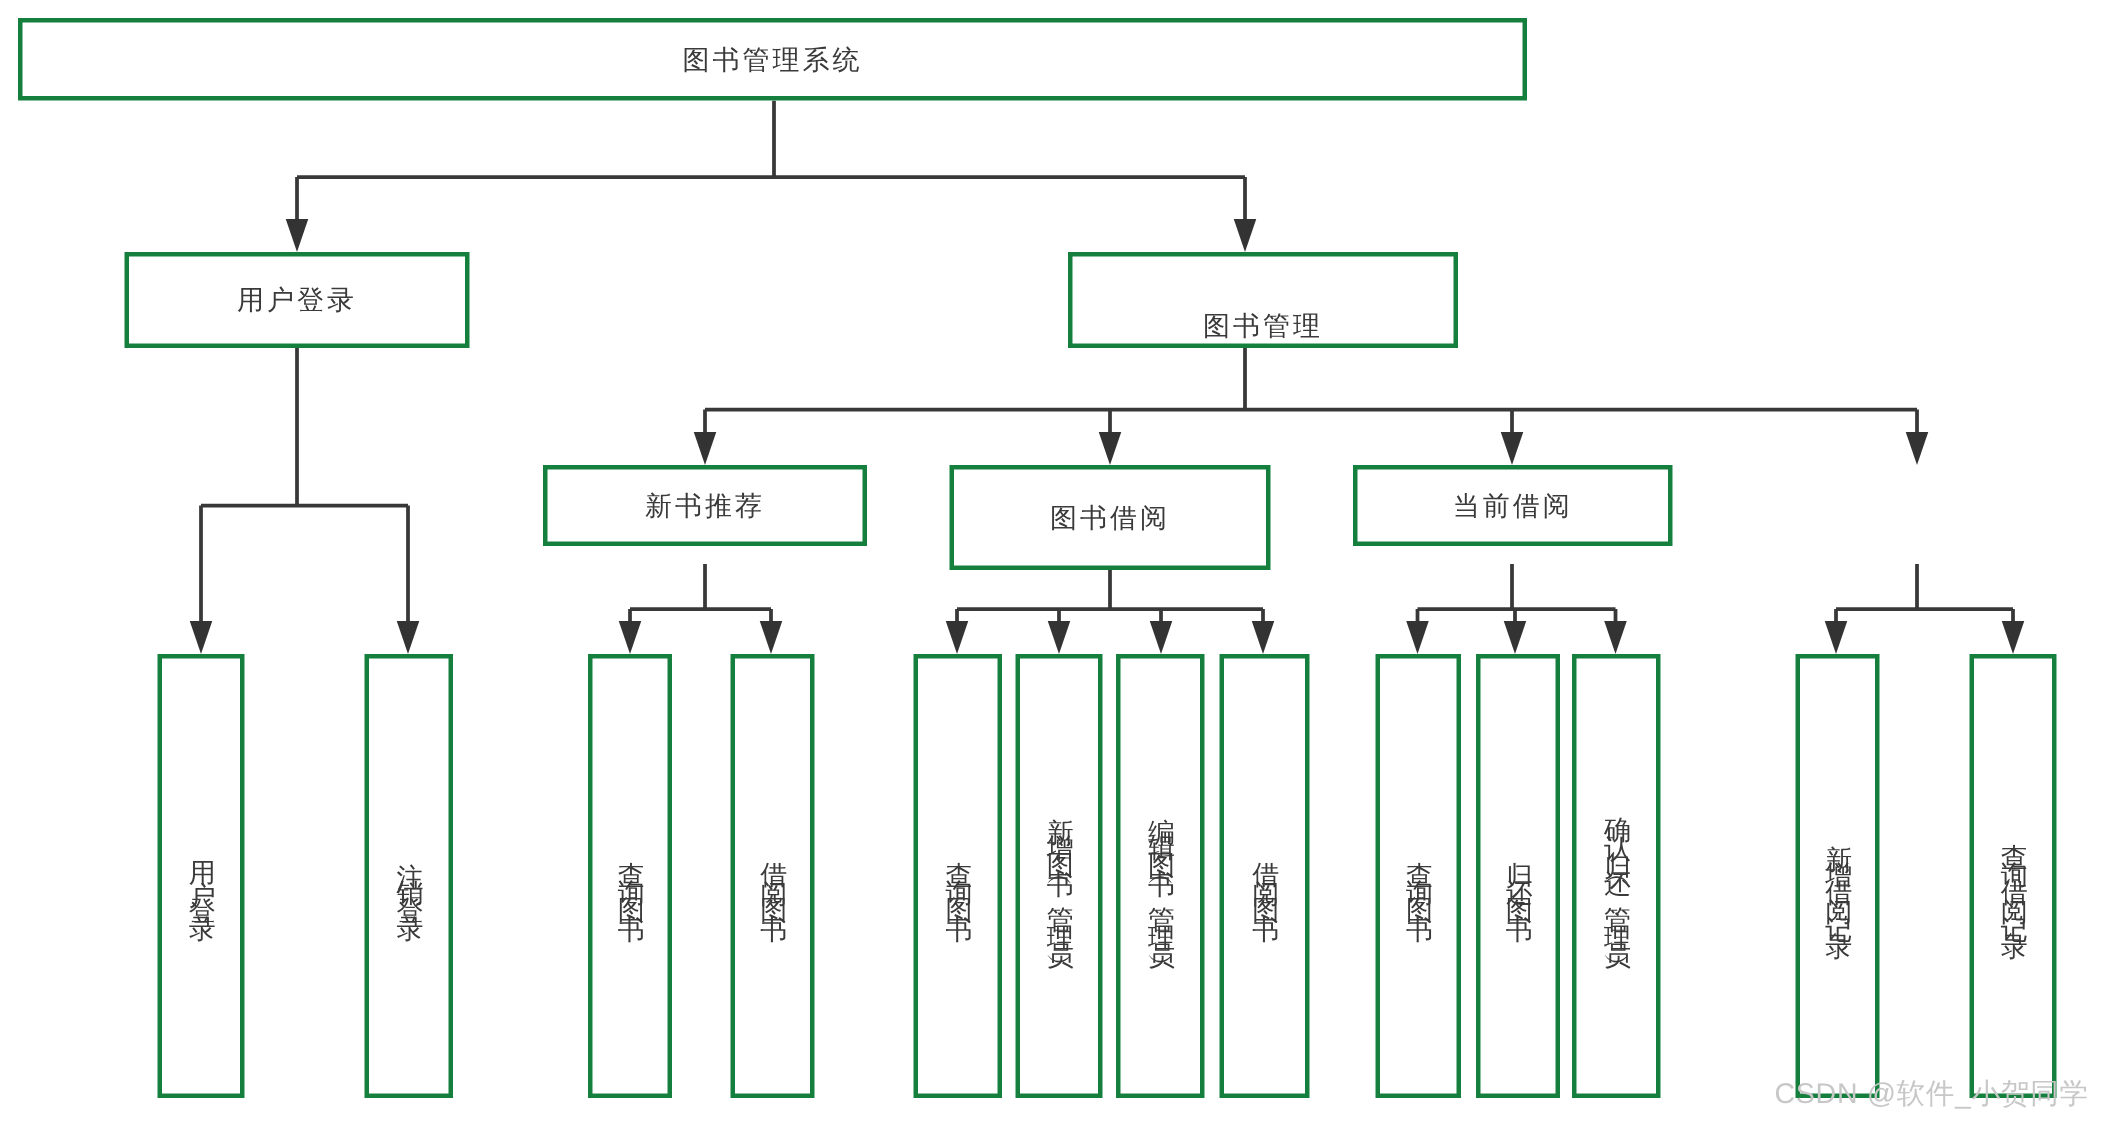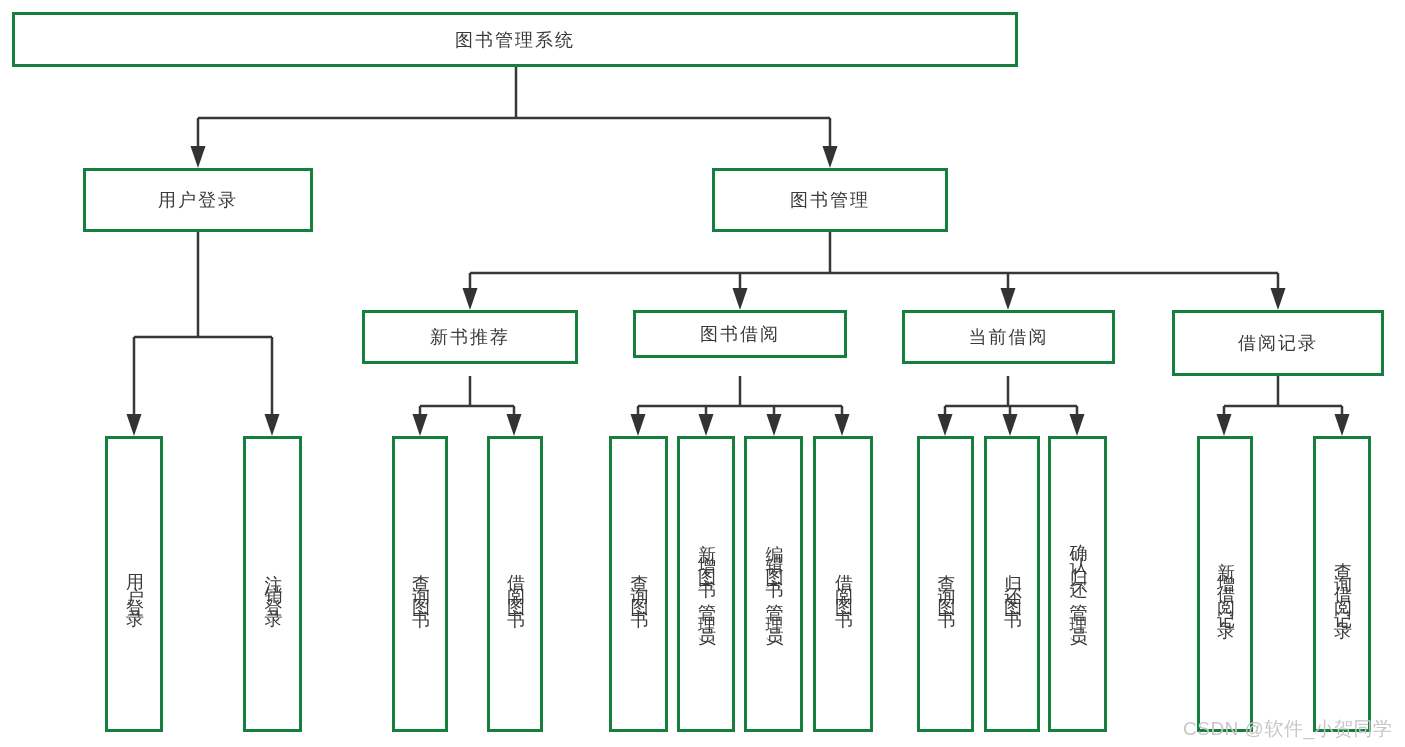--- a/index.html
+++ b/index.html
@@ -102,7 +102,7 @@
   <div class="box" style="left:83px; top:168px; width:230px; height:64px;">
     <span class="lbl">用户登录</span>
   </div>
-  <div class="box" style="left:712px; top:168px; width:236px; height:64px;">
+  <div class="box" style="left:712px; top:168px; width:260px; height:64px;align-items:flex-end;">
     <span class="lbl">图书管理</span>
   </div>
 

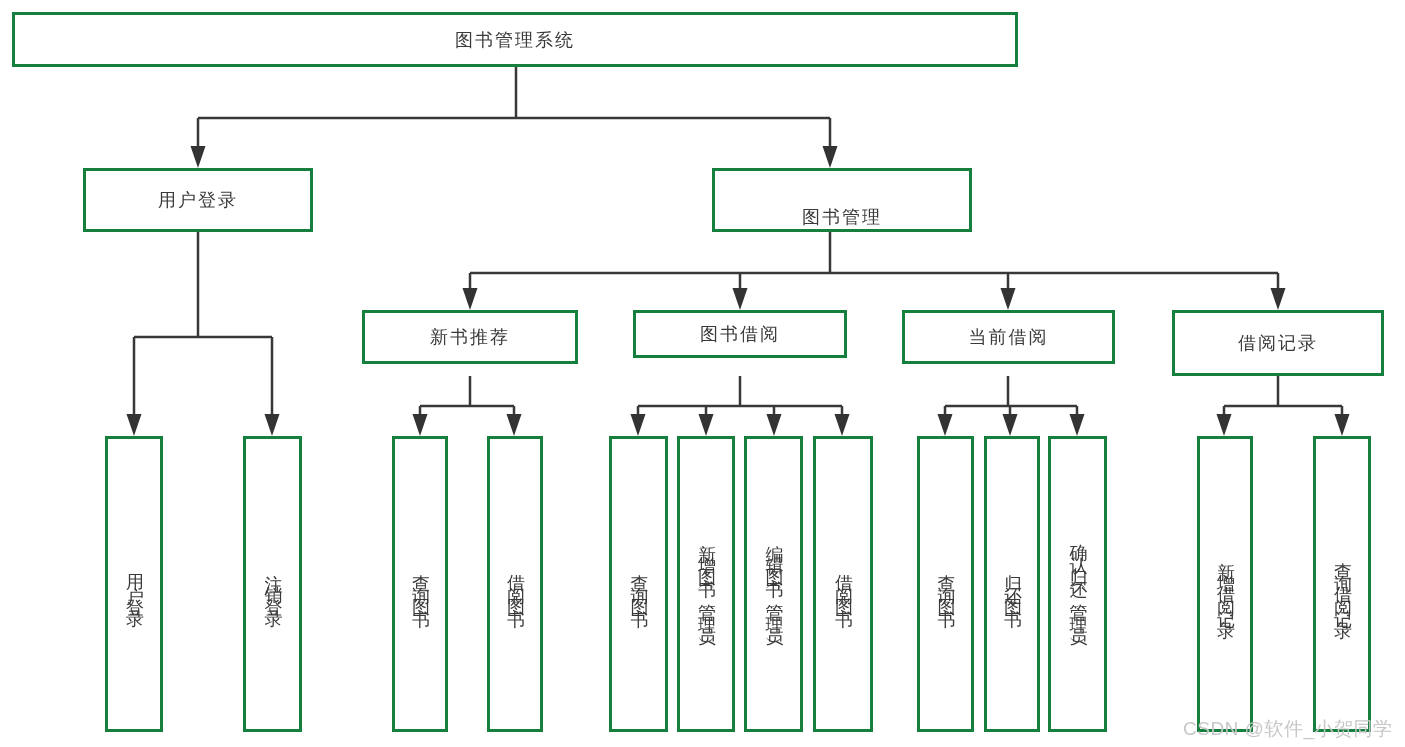--- a/index.html
+++ b/index.html
@@ -109,7 +109,7 @@
   <div class="box" style="left:362px; top:310px; width:216px; height:54px;">
     <span class="lbl">新书推荐</span>
   </div>
-  <div class="box" style="left:633px; top:310px; width:214px; height:48px;">
+  <div class="box" style="left:633px; top:310px; width:214px; height:70px;">
     <span class="lbl">图书借阅</span>
   </div>
   <div class="box" style="left:902px; top:310px; width:213px; height:54px;">

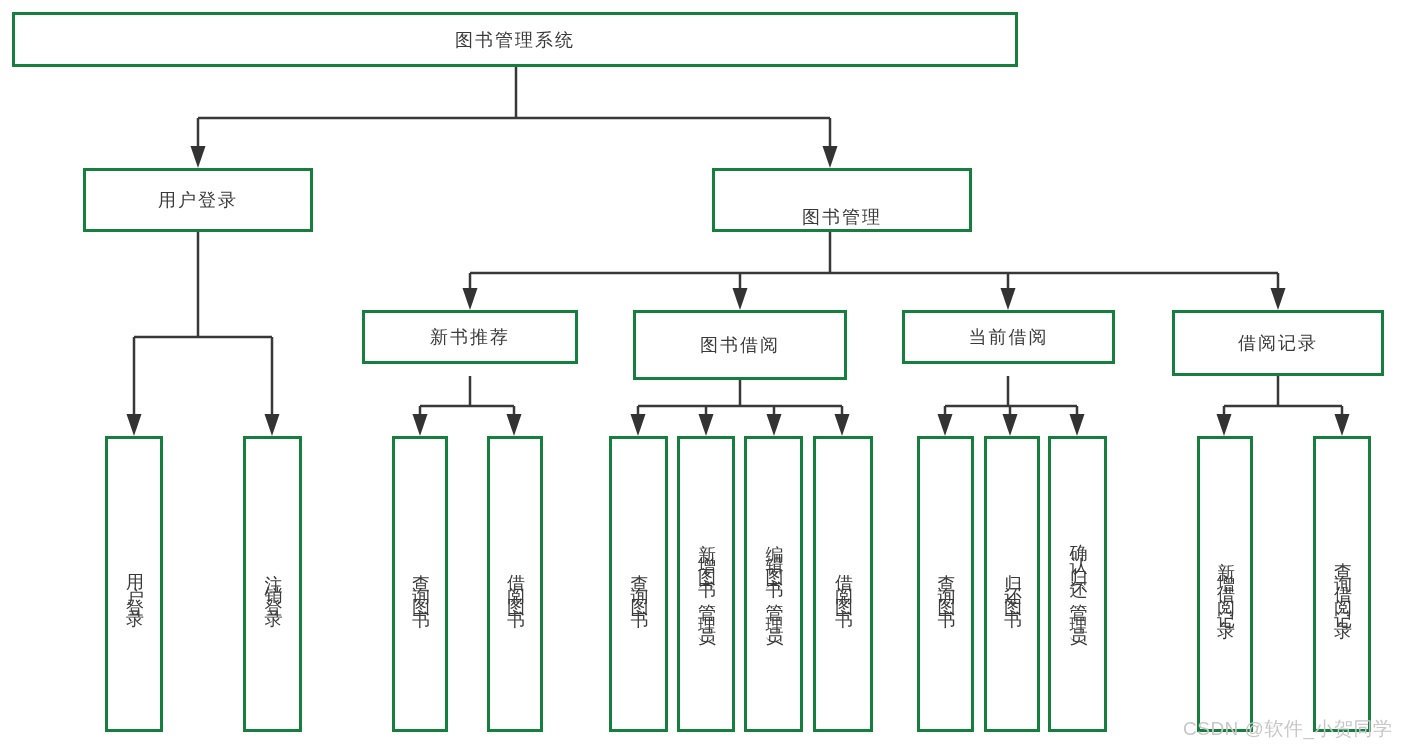--- a/index.html
+++ b/index.html
@@ -115,9 +115,6 @@
   <div class="box" style="left:902px; top:310px; width:213px; height:54px;">
     <span class="lbl">当前借阅</span>
   </div>
-  <div class="box" style="left:1172px; top:310px; width:212px; height:66px;">
-    <span class="lbl">借阅记录</span>
-  </div>
 
   <div class="box leaf" style="left:105px; top:436px; width:58px; height:296px;">
     <span class="lbl">用户登录</span>

